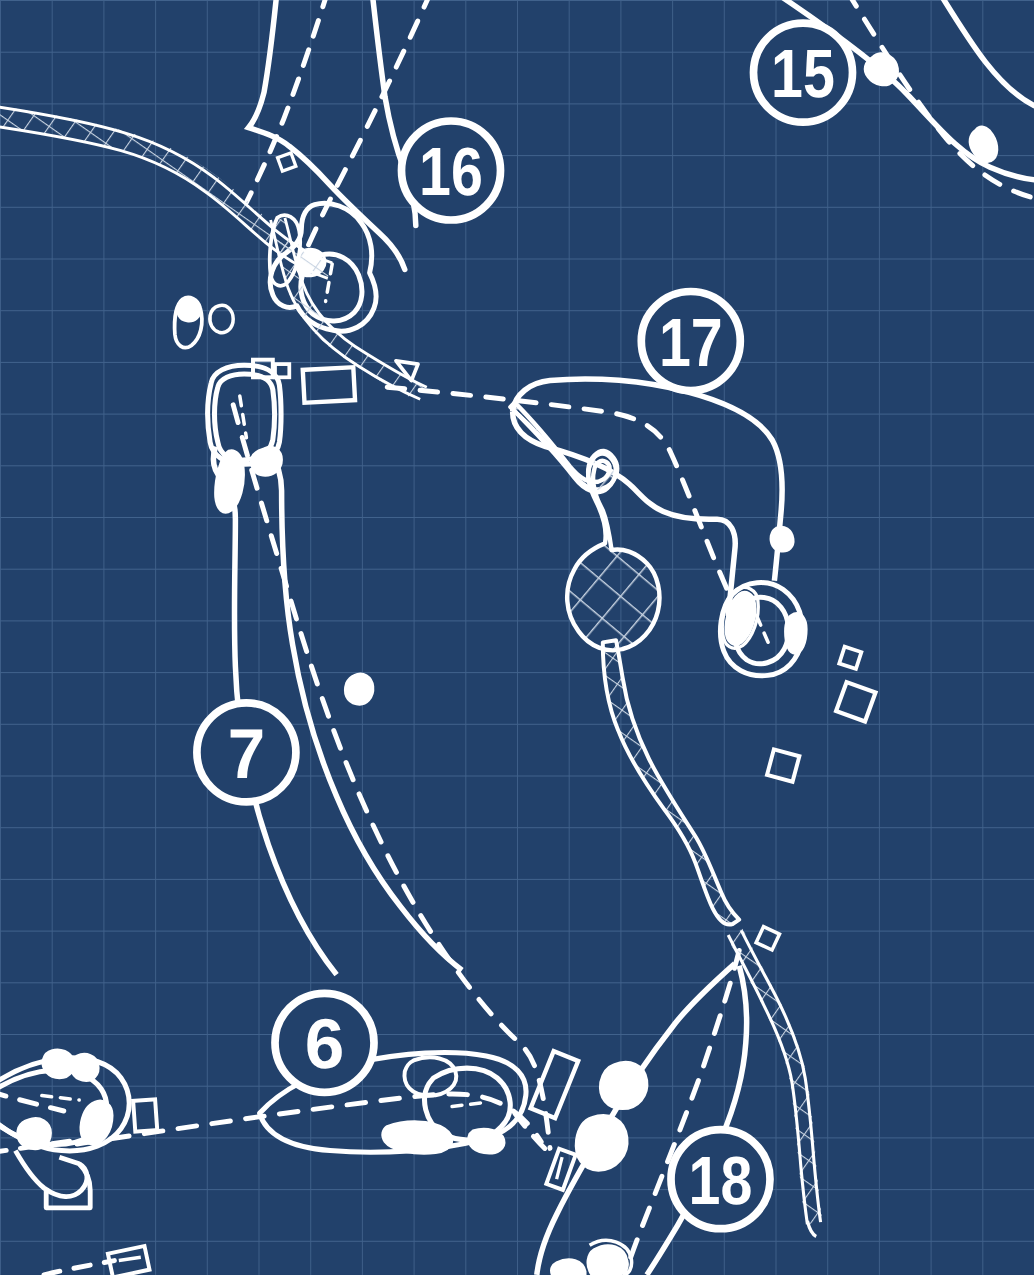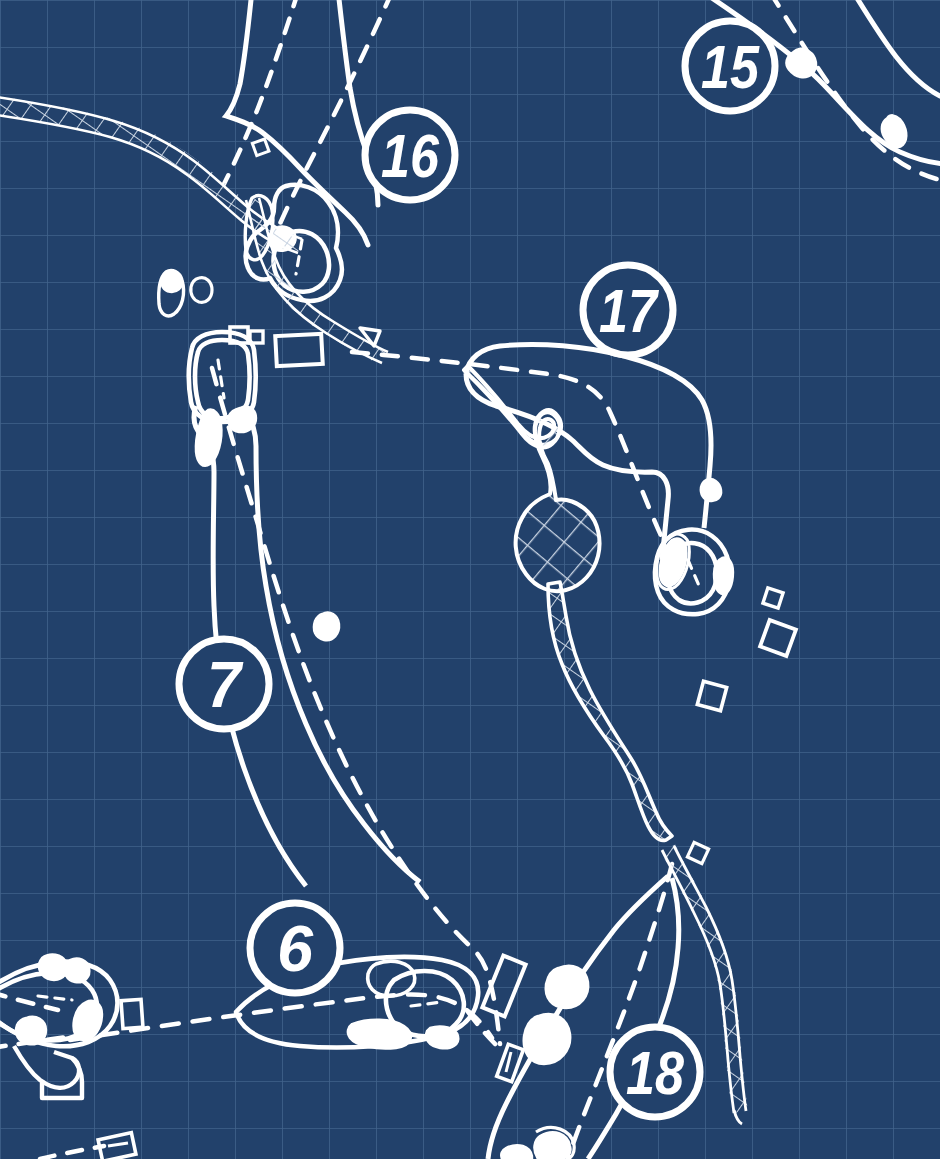--- a/index.html
+++ b/index.html
@@ -14,7 +14,6 @@
     overflow: hidden;
     background: #22416b;
     font-family: "Liberation Sans", sans-serif;
-    font-style: italic;
   }
   #course-svg {
     position: absolute;

